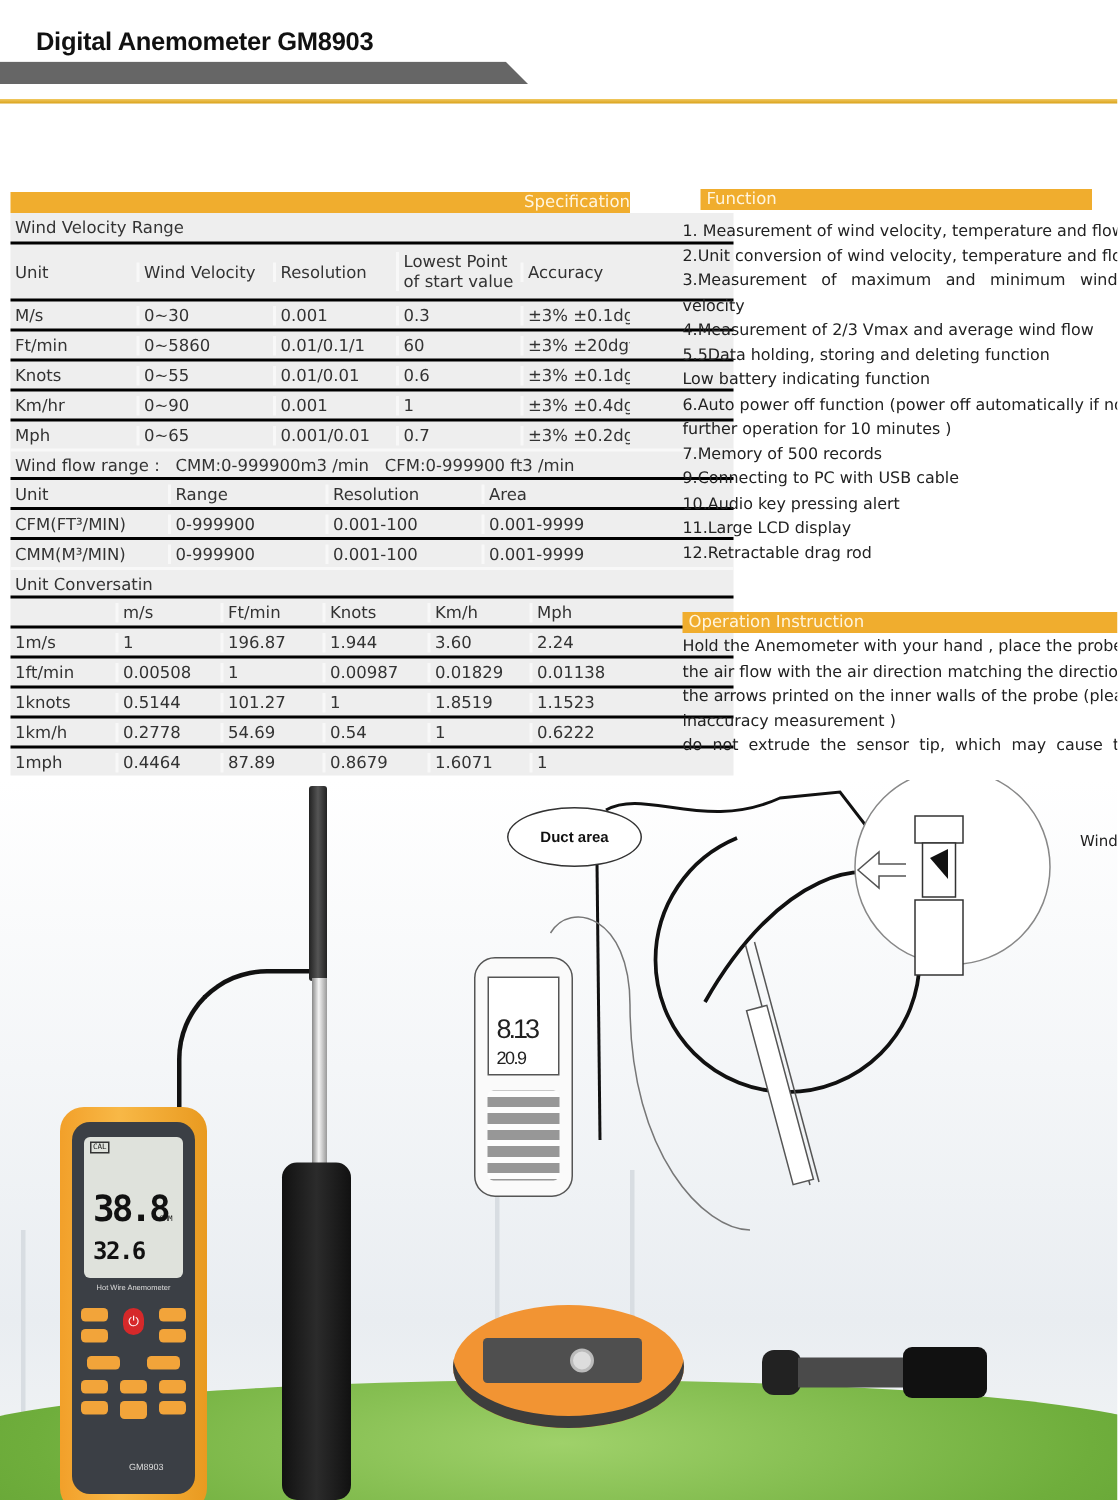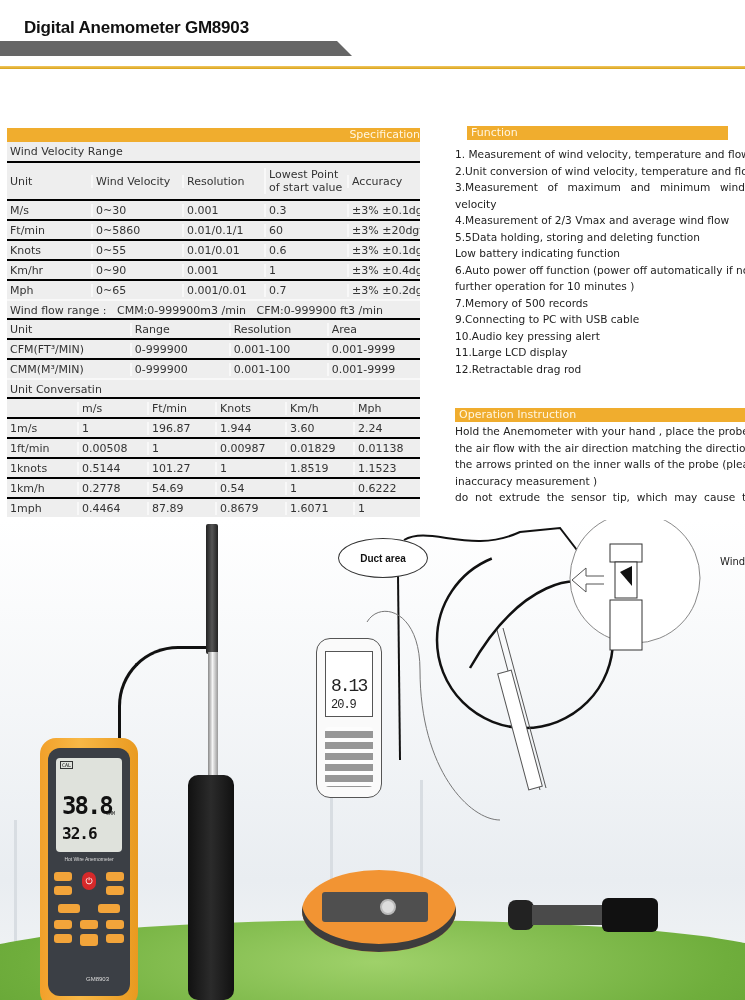--- a/index.html
+++ b/index.html
@@ -15,7 +15,7 @@
   .sec-head { position: absolute; height: 14px; background: #f0ad2e; color: #fff5df; font-size: 11px; line-height: 14px; padding-left: 4px; font-family: "DejaVu Sans", sans-serif; }
 
   
-  .spec { position: absolute; left: 7px; top: 128px; width: 413px; background: #eeeeee; font-family: "DejaVu Sans", sans-serif; font-size: 11px; color: #333; }
+  .spec { position: absolute; left: 7px; top: 128px; width: 482px; background: #eeeeee; font-family: "DejaVu Sans", sans-serif; font-size: 11px; color: #333; }
   .spec .row { display: flex; border-top: 2px solid #000000; align-items: center; }
   .spec .cell { padding-left: 3px; border-left: 2px solid #f8f8f8; white-space: nowrap; overflow: hidden; }
   .spec .cell:first-child { border-left: none; }

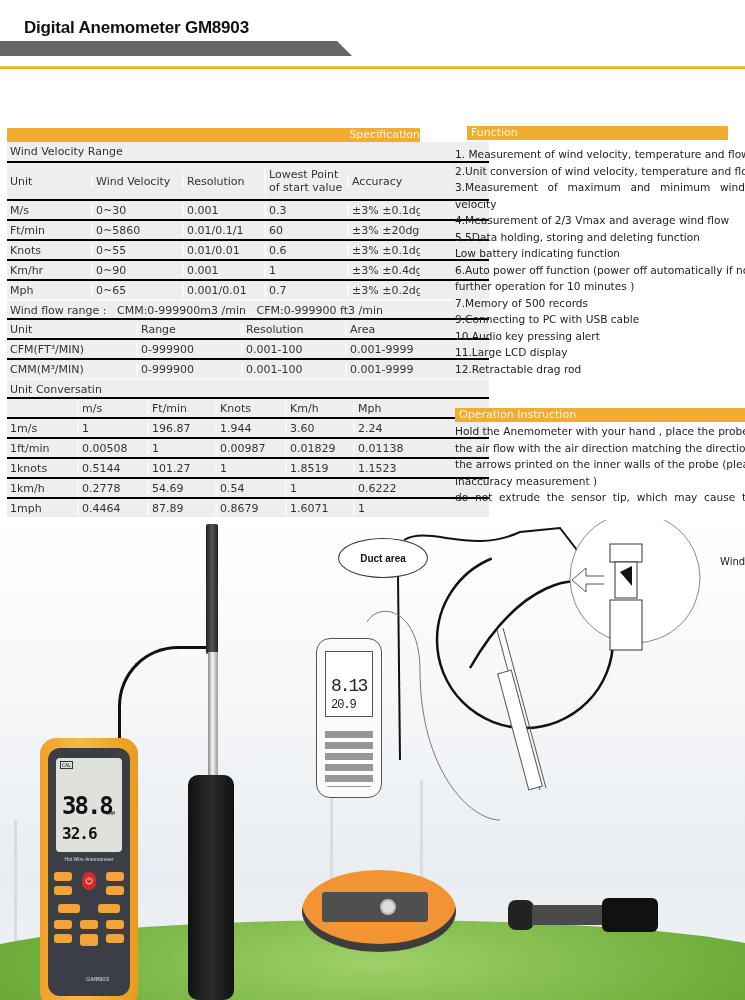--- a/index.html
+++ b/index.html
@@ -24,7 +24,7 @@
   .vel .c0 { width: 84px; } .vel .c1 { width: 91px; } .vel .c2 { width: 82px; } .vel .c3 { width: 83px; } .vel .c4 { width: 73px; }
   .vel .row { height: 20px; }
   .vel .row.hdr { height: 38px; }
-  .flow .c0 { width: 105px; } .flow .c1 { width: 105px; margin-left: 24px; } .flow .c2 { width: 104px; } .flow .c3 { width: 99px; }
+  .flow .c0 { width: 105px; } .flow .c1 { width: 105px; } .flow .c2 { width: 104px; } .flow .c3 { width: 99px; }
   .flow .row { height: 20px; }
   .conv .c0 { width: 70px; } .conv .c1 { width: 70px; } .conv .c2 { width: 68px; } .conv .c3 { width: 70px; } .conv .c4 { width: 68px; } .conv .c5 { width: 67px; }
   .conv .row { height: 20px; }

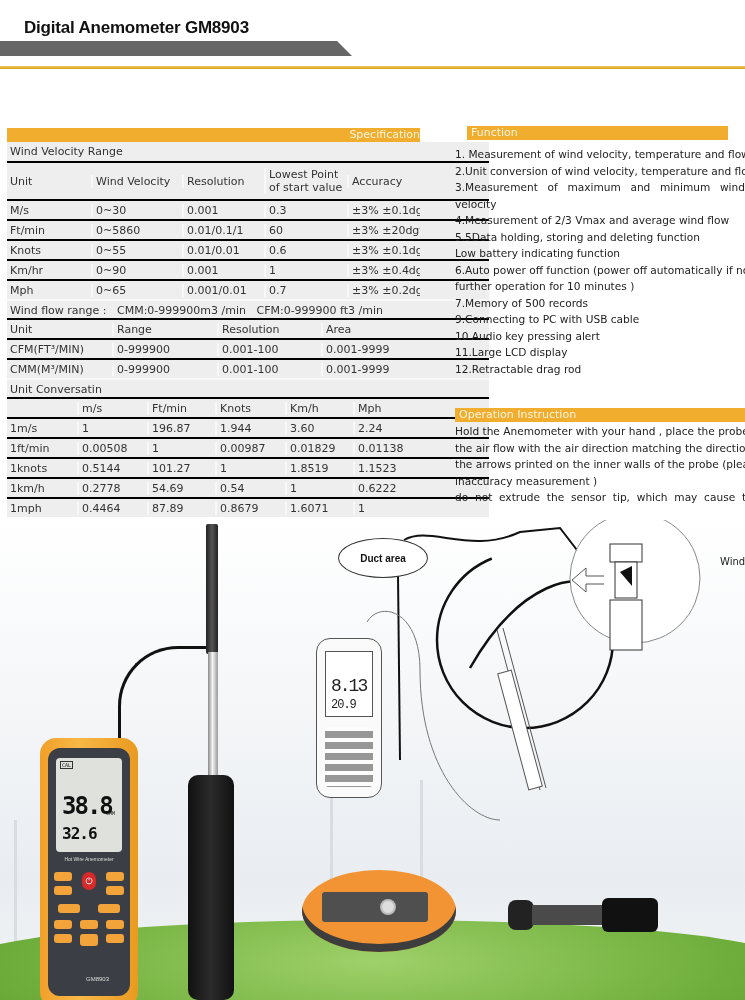--- a/index.html
+++ b/index.html
@@ -59,7 +59,7 @@
   .cable { position: absolute; left: 118px; top: 126px; width: 92px; height: 340px; border: 3px solid #111; border-right: none; border-bottom: none; border-radius: 60px 0 0 0; }
 
   .sketch-meter { position: absolute; left: 316px; top: 118px; width: 66px; height: 160px; border: 1.5px solid #555; border-radius: 14px; background: #fafafa; }
-  .sketch-lcd { position: absolute; left: 8px; top: 12px; width: 48px; height: 66px; border: 1px solid #555; background: #fff; font-family: Liberation Mono, monospace; }
+  .sketch-lcd { position: absolute; left: 8px; top: 12px; width: 48px; height: 66px; border: 1px solid #555; background: #fff; font-family: Liberation Sans, sans-serif; }
   .sketch-lcd .big { position: absolute; left: 5px; top: 24px; font-size: 18px; letter-spacing: -2px; }
   .sketch-lcd .small { position: absolute; left: 5px; top: 46px; font-size: 12px; letter-spacing: -1px; }
   .sketch-keys { position: absolute; left: 8px; top: 88px; width: 48px; height: 60px; background: repeating-linear-gradient(#fff 0 4px, #555 4px 11px); border-radius: 4px; opacity: .6; }

